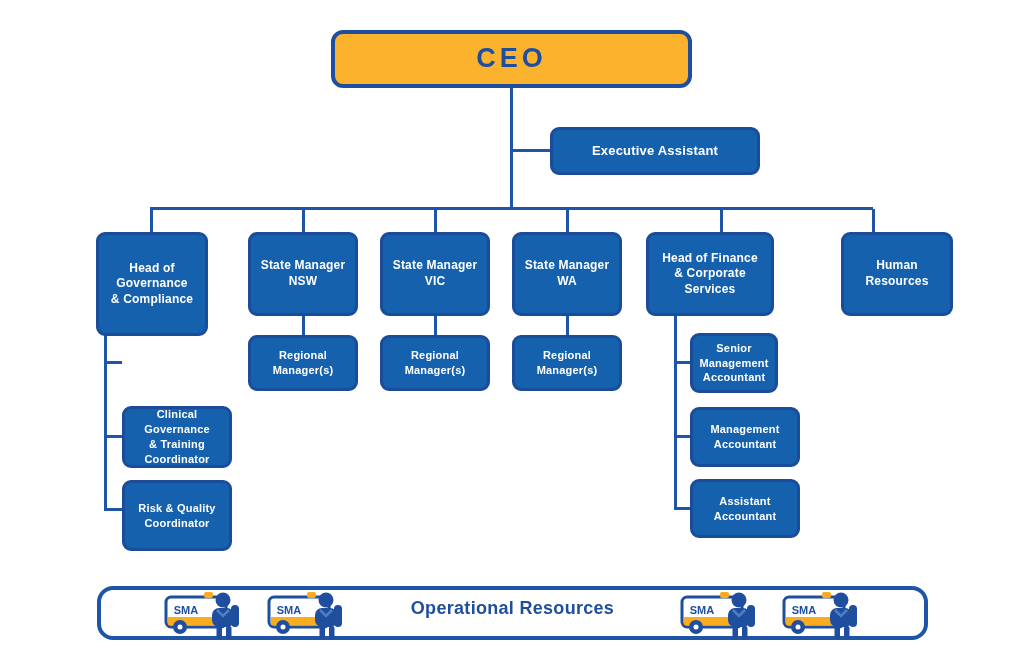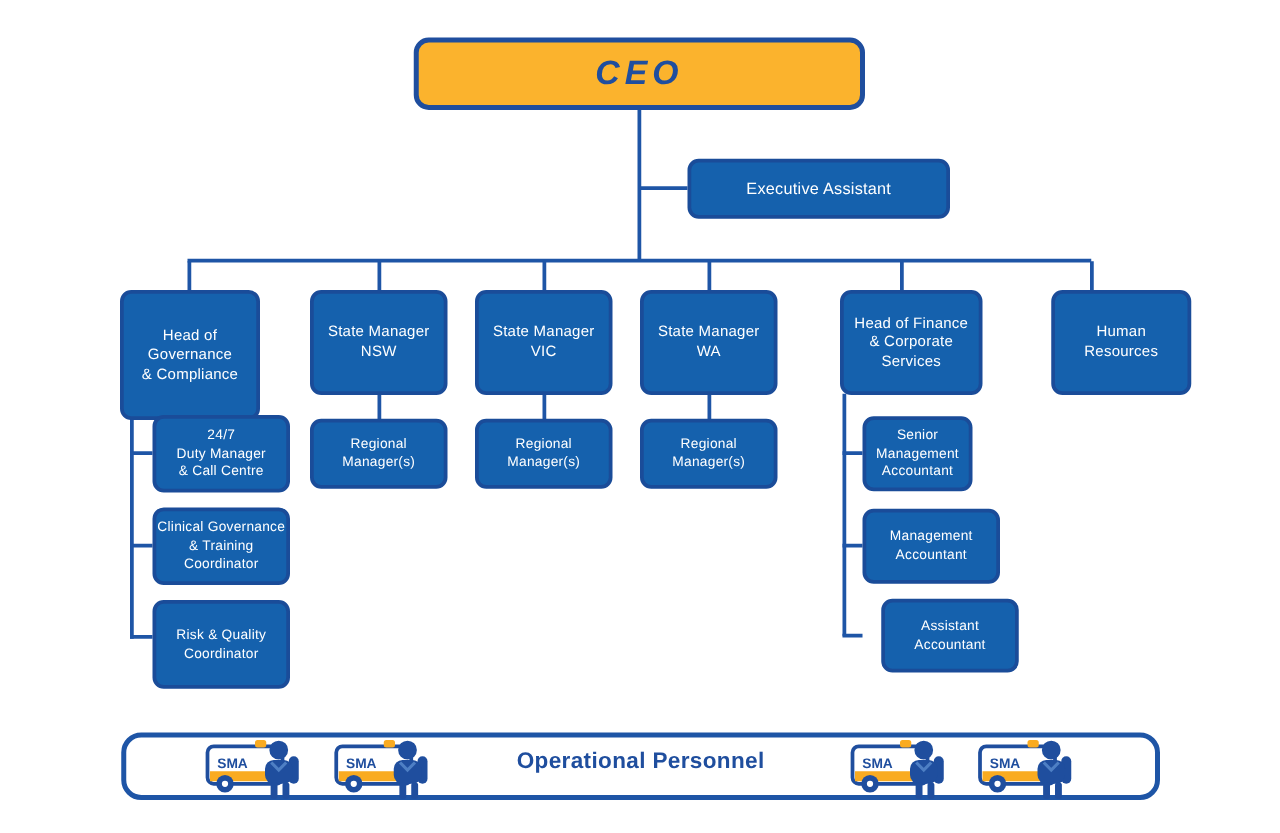--- a/index.html
+++ b/index.html
@@ -39,7 +39,6 @@
     font-size:27px;
     letter-spacing:4px;
     font-weight:bold;
-    font-style:italic;
   }
   .banner{
     position:absolute;

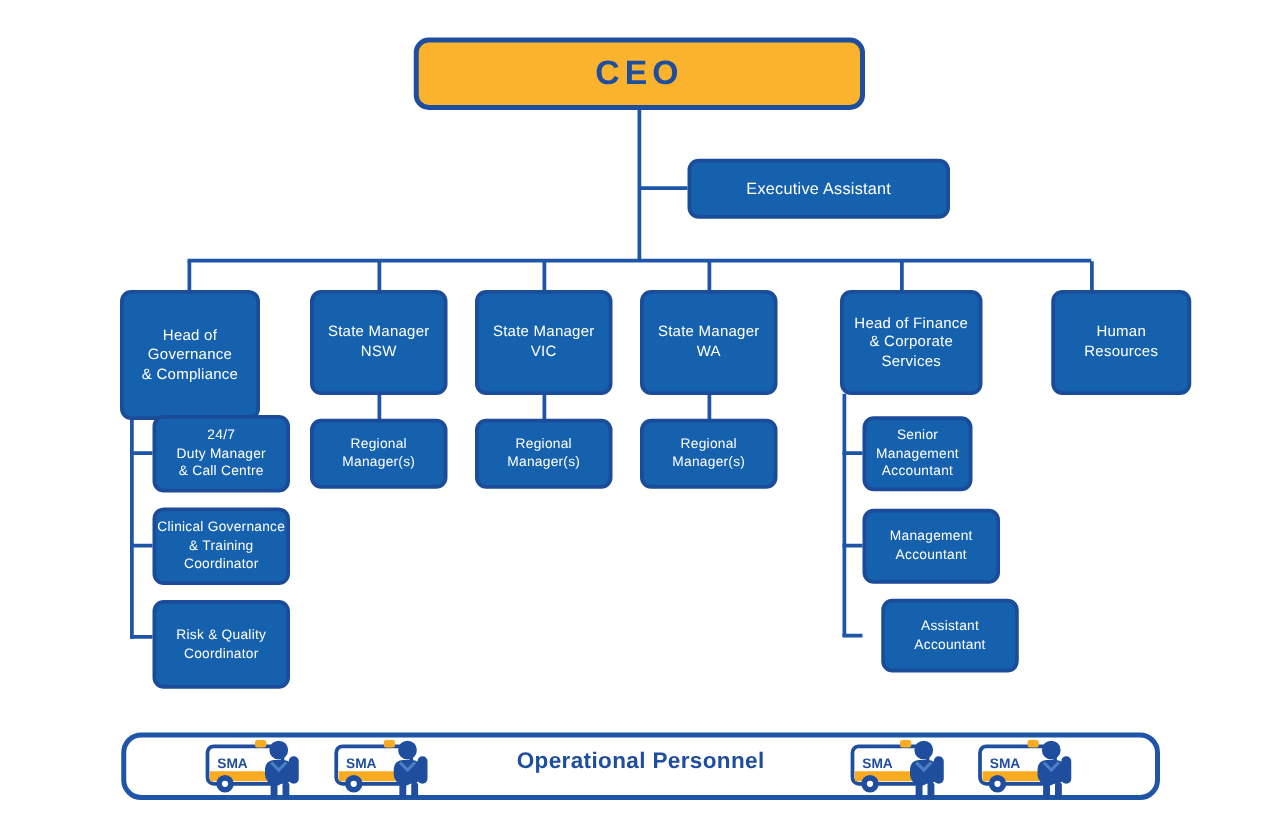--- a/index.html
+++ b/index.html
@@ -22,7 +22,7 @@
     border:3px solid #1A4C99;
     border-radius:9px;
     color:#ffffff;
-    font-weight:normal;
+    font-weight:bold;
     display:flex;align-items:center;justify-content:center;
     text-align:center;
     white-space:pre-line;

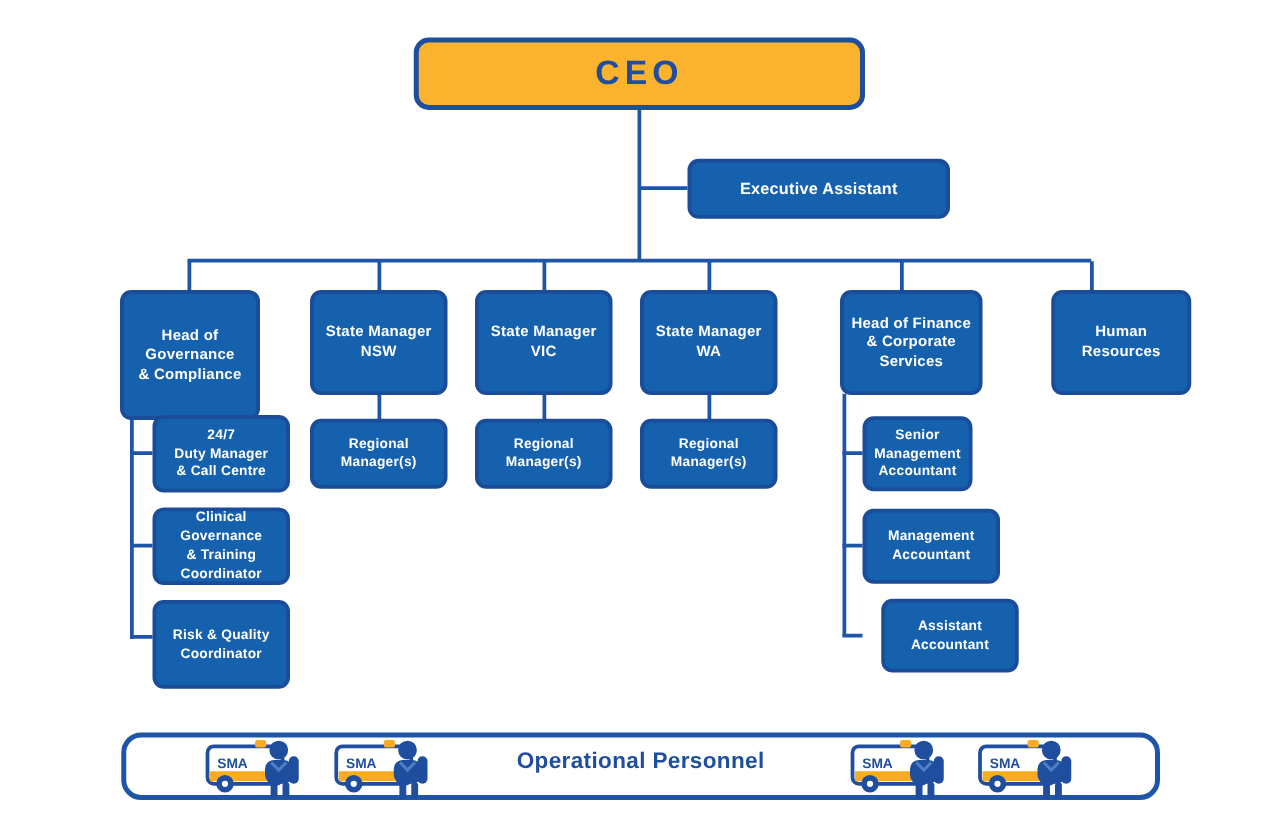--- a/index.html
+++ b/index.html
@@ -101,7 +101,7 @@
 VIC</div>
   <div class="node" style="left:512px;top:232px;width:110px;height:84px;">State Manager
 WA</div>
-  <div class="node" style="left:672px;top:232px;width:114px;height:84px;">Head of Finance
+  <div class="node" style="left:646px;top:232px;width:128px;height:84px;">Head of Finance
 &amp; Corporate
 Services</div>
   <div class="node" style="left:817px;top:232px;width:112px;height:84px;margin-left:24px;">Human

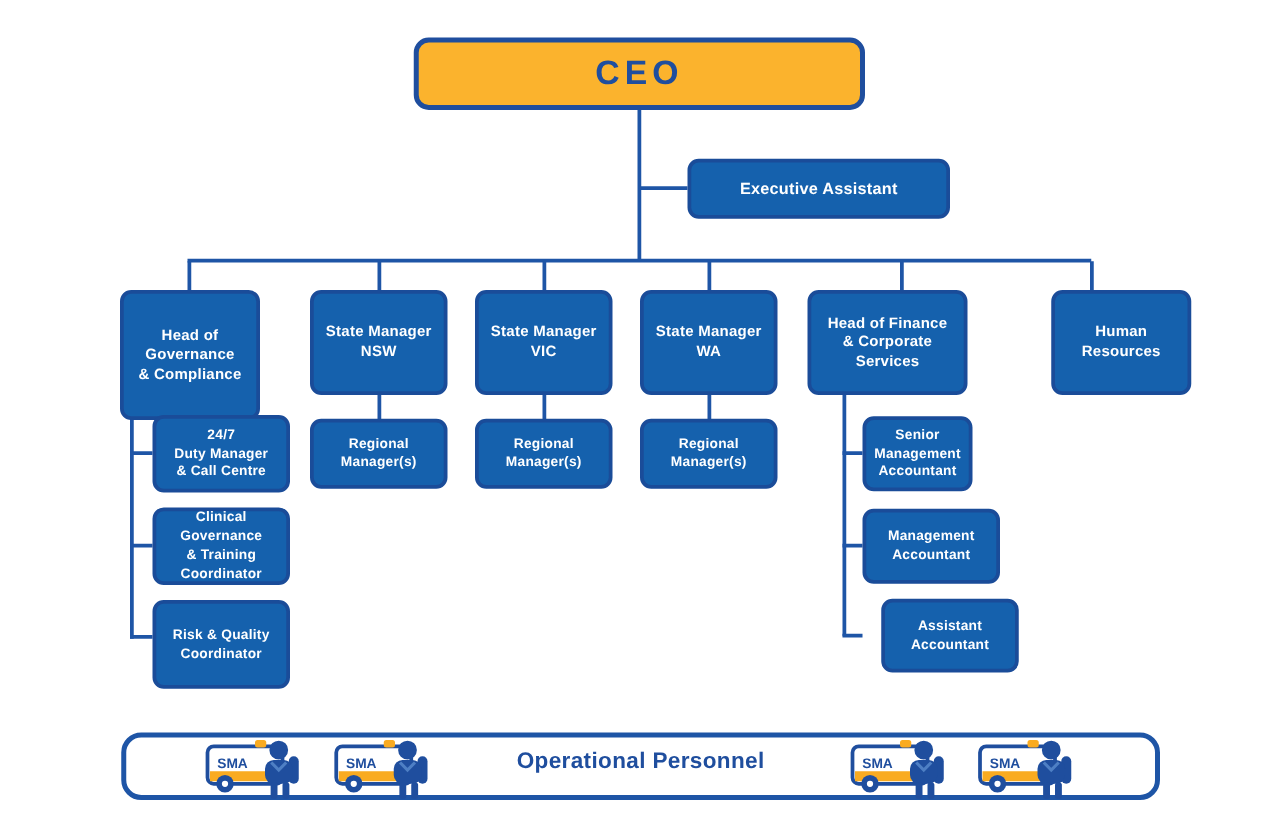--- a/index.html
+++ b/index.html
@@ -107,9 +107,6 @@
   <div class="node" style="left:817px;top:232px;width:112px;height:84px;margin-left:24px;">Human
 Resources</div>
 
-  <div class="node small" style="left:122px;top:332px;width:110px;height:62px;">24/7
-Duty Manager
-&amp; Call Centre</div>
   <div class="node small" style="left:122px;top:406px;width:110px;height:62px;">Clinical Governance
 &amp; Training
 Coordinator</div>

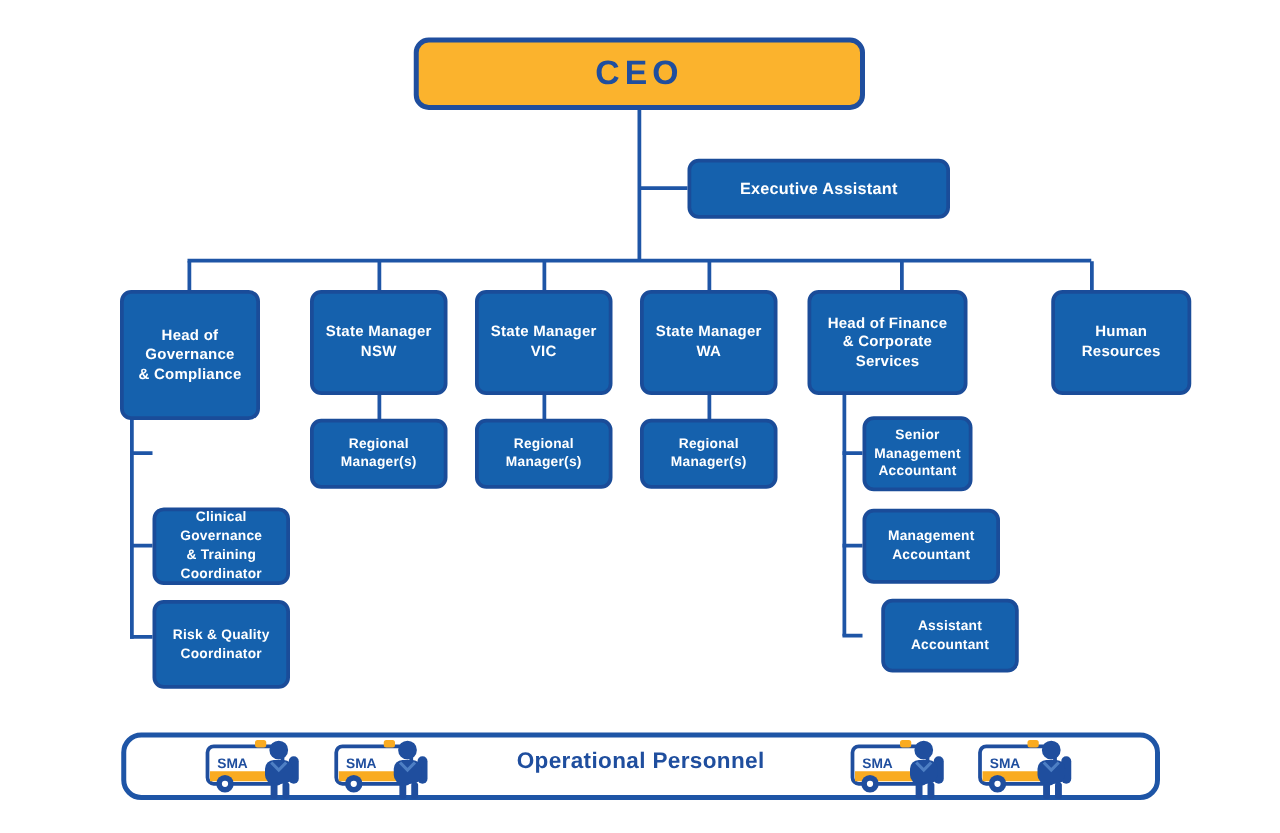--- a/index.html
+++ b/index.html
@@ -122,7 +122,7 @@
 Accountant</div>
   <div class="node small" style="left:690px;top:407px;width:110px;height:60px;">Management
 Accountant</div>
-  <div class="node small" style="left:705px;top:479px;width:110px;height:59px;">Assistant
+  <div class="node small" style="left:690px;top:479px;width:110px;height:59px;">Assistant
 Accountant</div>
 
   <div class="banner"></div>

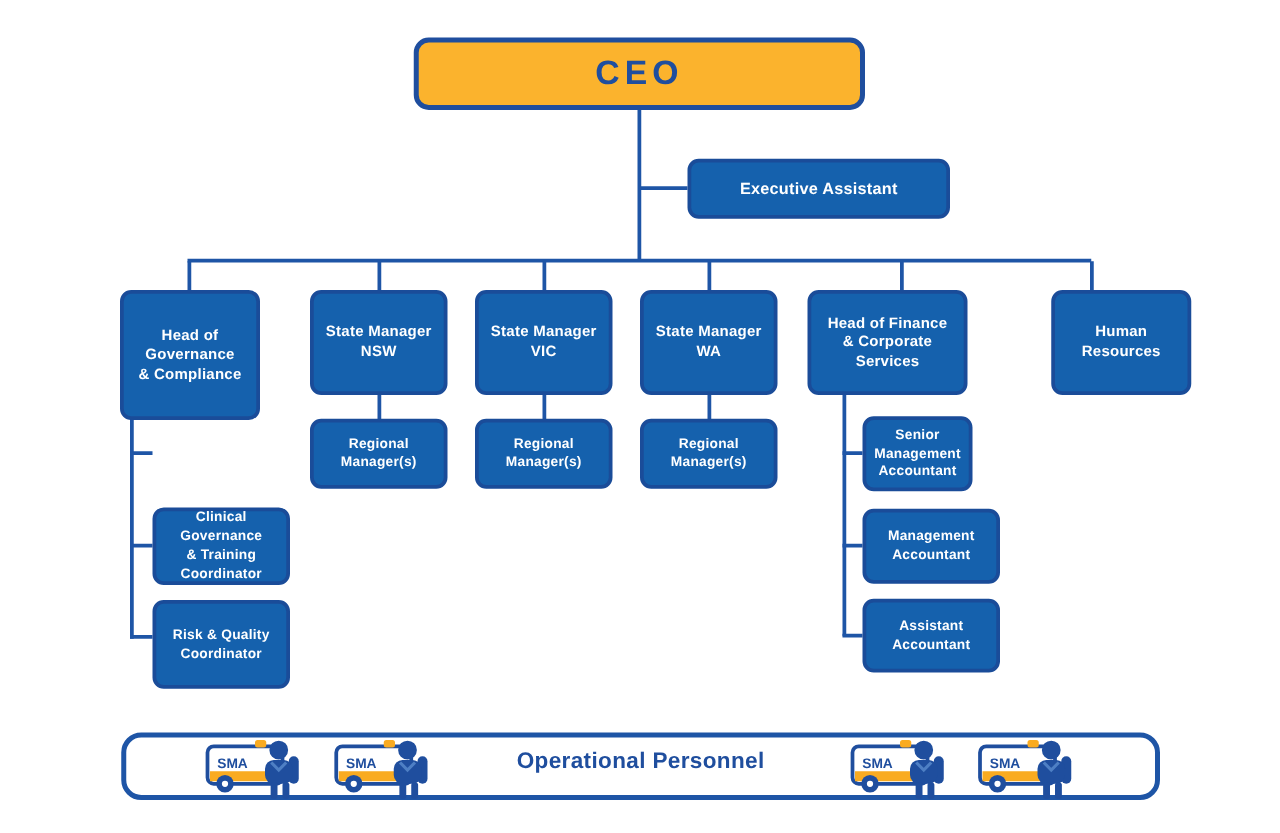--- a/index.html
+++ b/index.html
@@ -126,7 +126,7 @@
 Accountant</div>
 
   <div class="banner"></div>
-  <div class="banner-label">Operational Personnel</div>
+  <div class="banner-label">Operational Resources</div>
 
   <svg class="sma-icon" style="left:164px;top:589px;" viewBox="0 0 78 52">
     <rect x="2" y="8" width="60" height="30" rx="5" fill="#ffffff" stroke="#1F4E9E" stroke-width="3"></rect>

